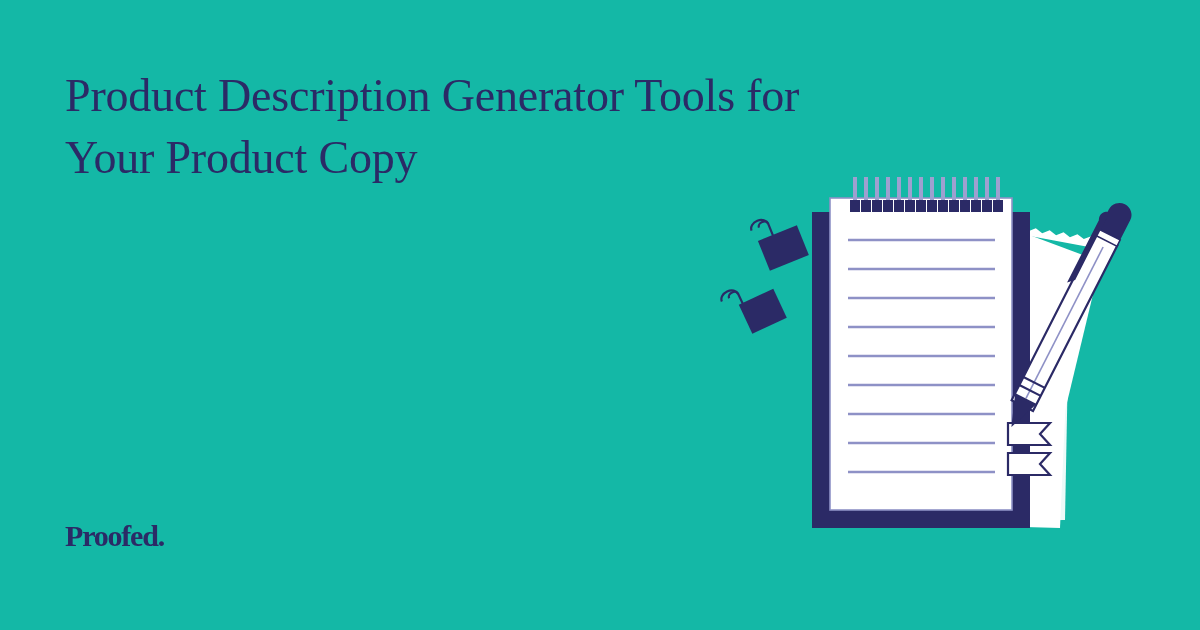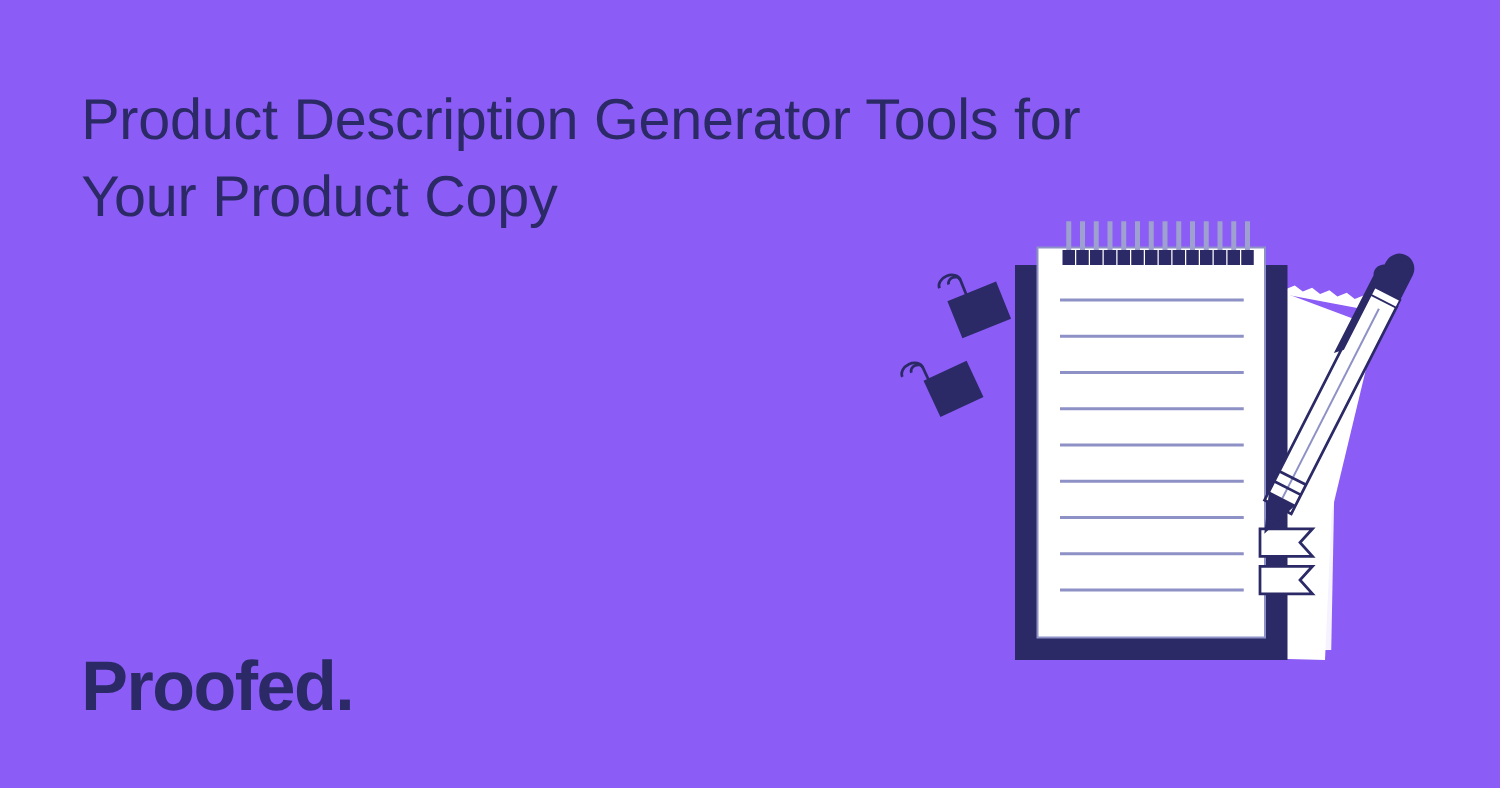--- a/index.html
+++ b/index.html
@@ -15,7 +15,8 @@
   .canvas {
     position:absolute; inset:0;
     width:1200px; height:630px;
-    background:#8b5cf6;
+    background:#14b8a6;
+    font-family:Liberation Serif, serif;
   }
   .headline {
     position:absolute;

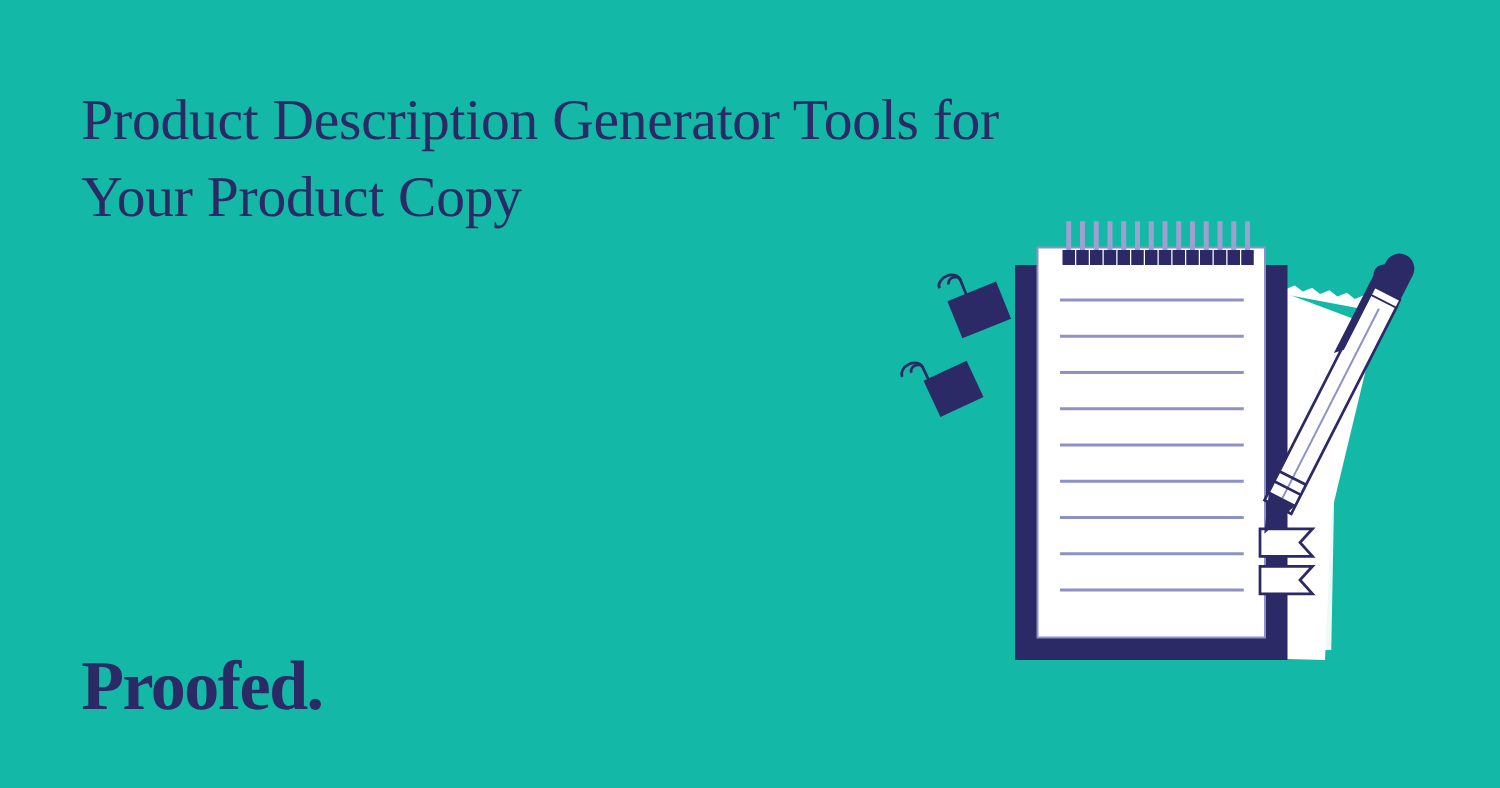--- a/index.html
+++ b/index.html
@@ -33,7 +33,7 @@
     position:absolute;
     left:65px; top:521px;
     color:#2b2a66;
-    font-size:56px;
+    font-size:30px;
     font-weight:700;
     letter-spacing:-1.2px;
     line-height:1;

